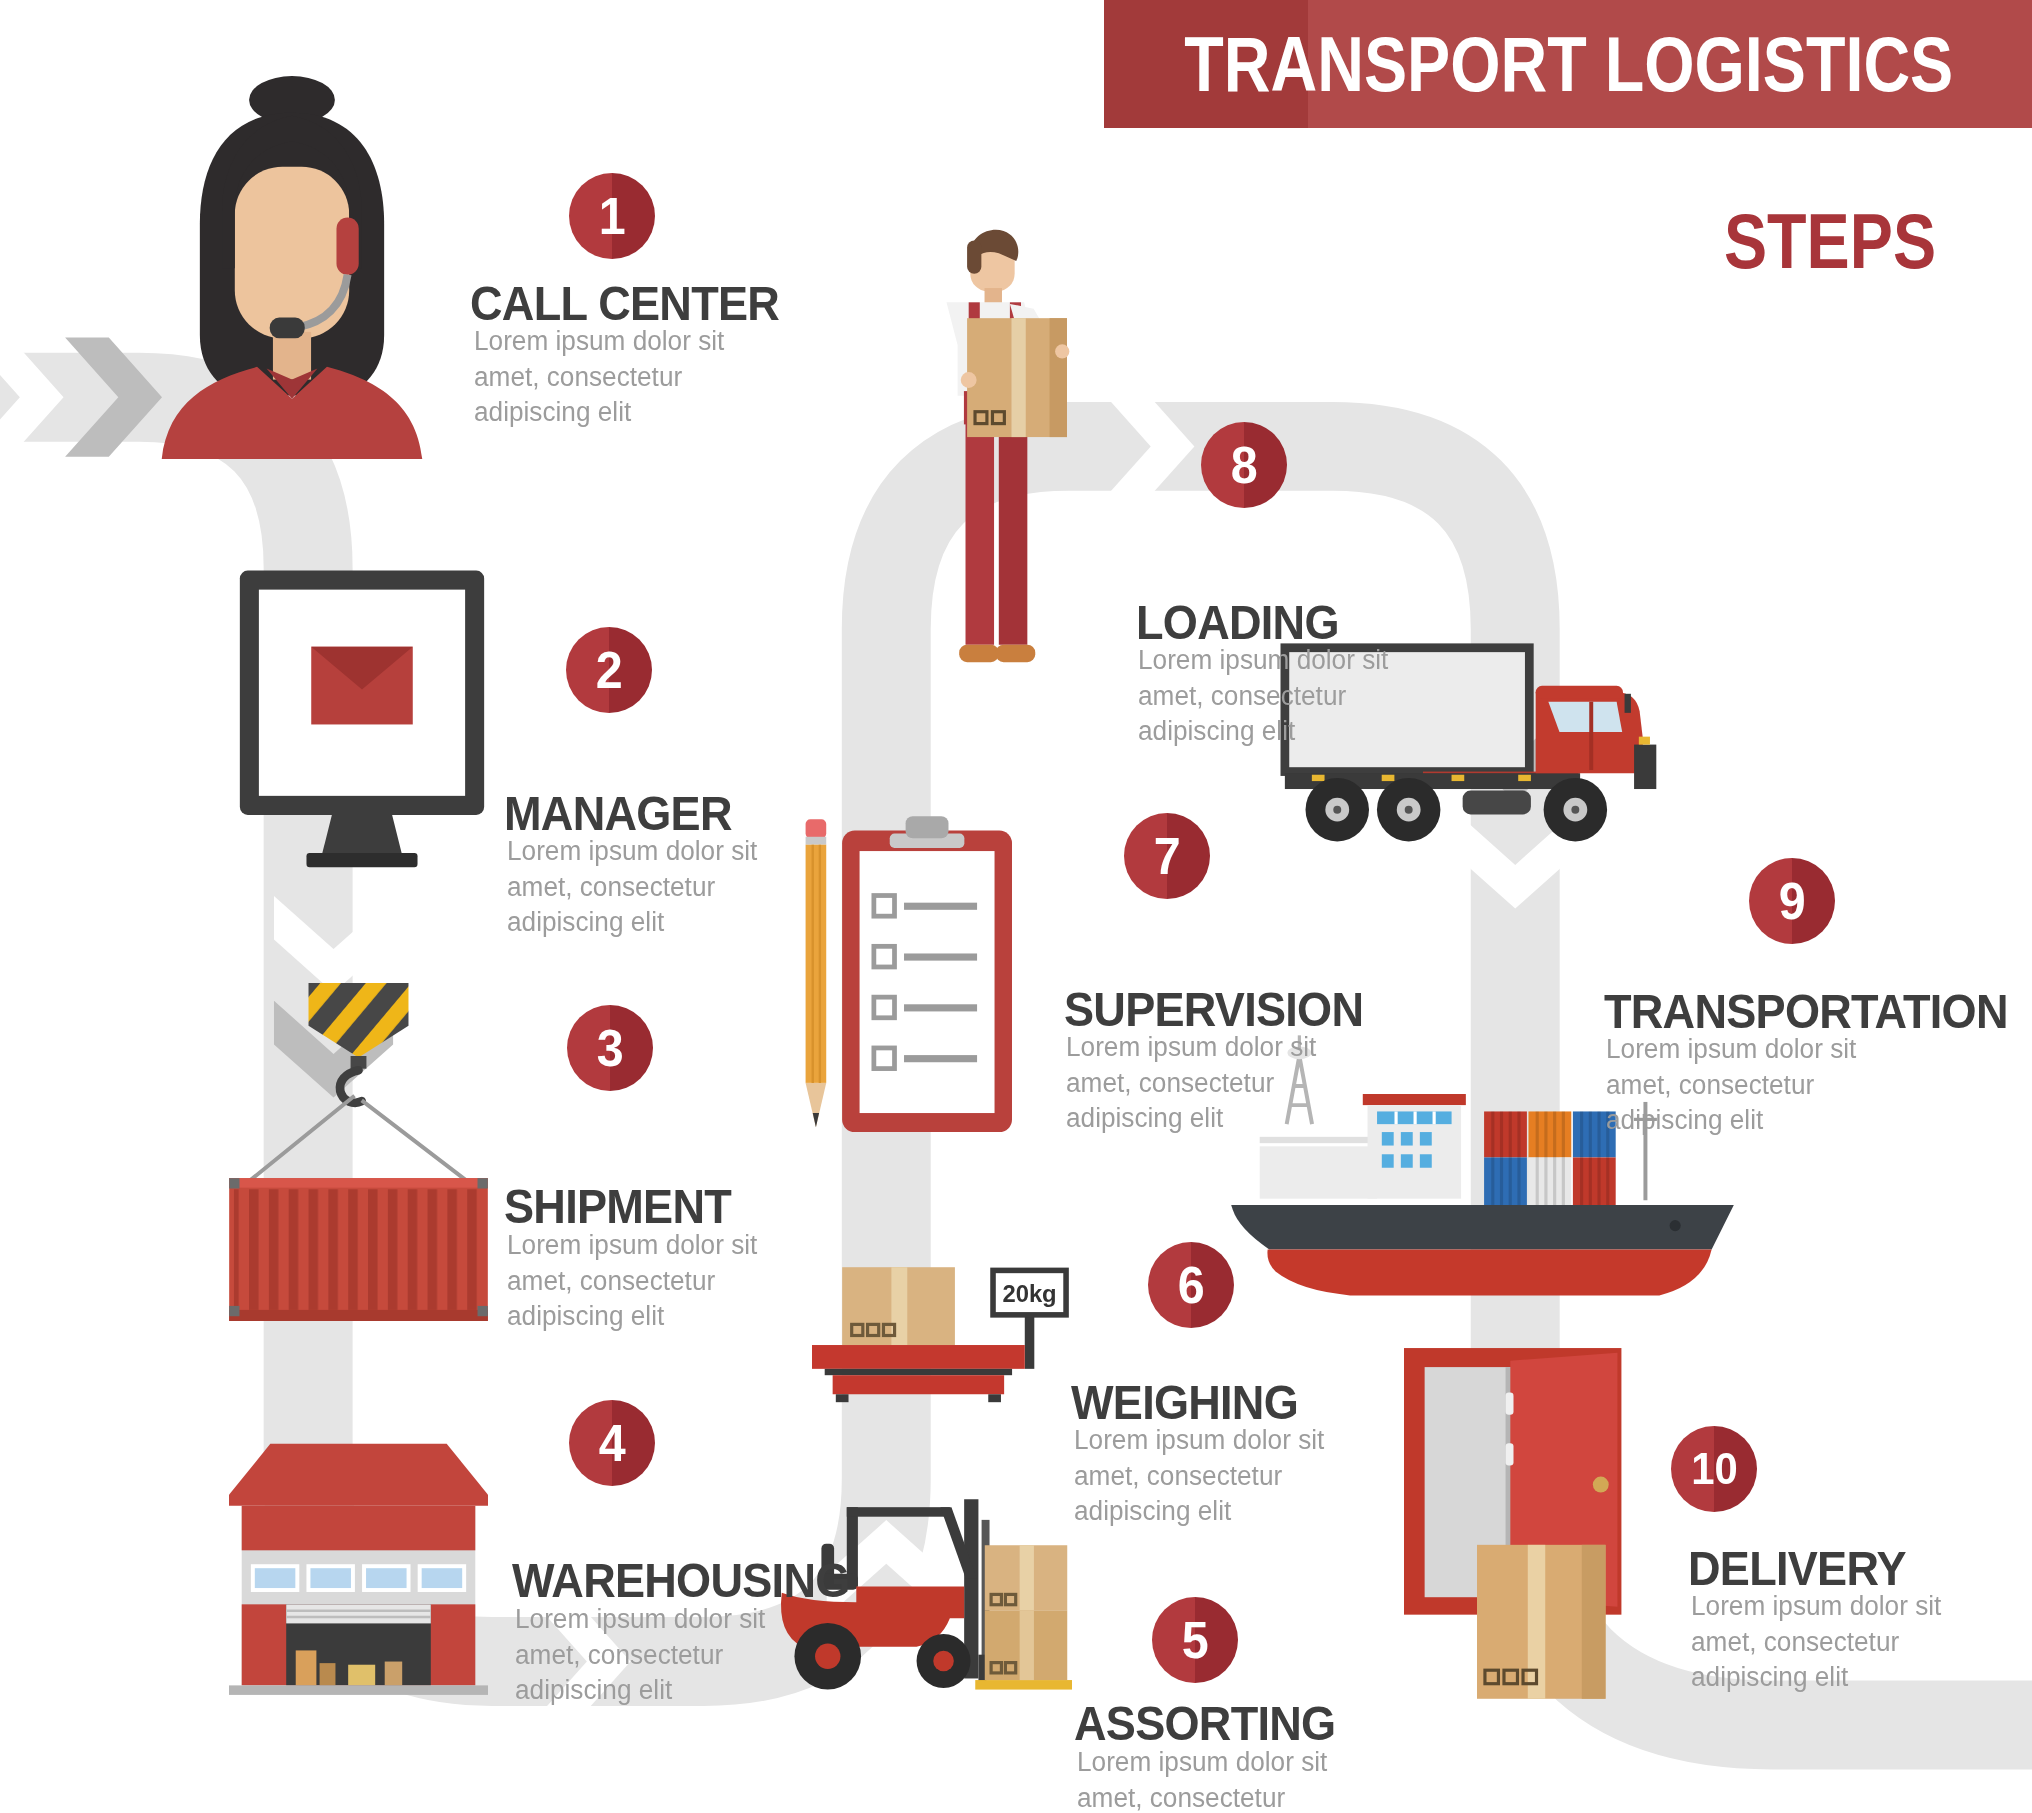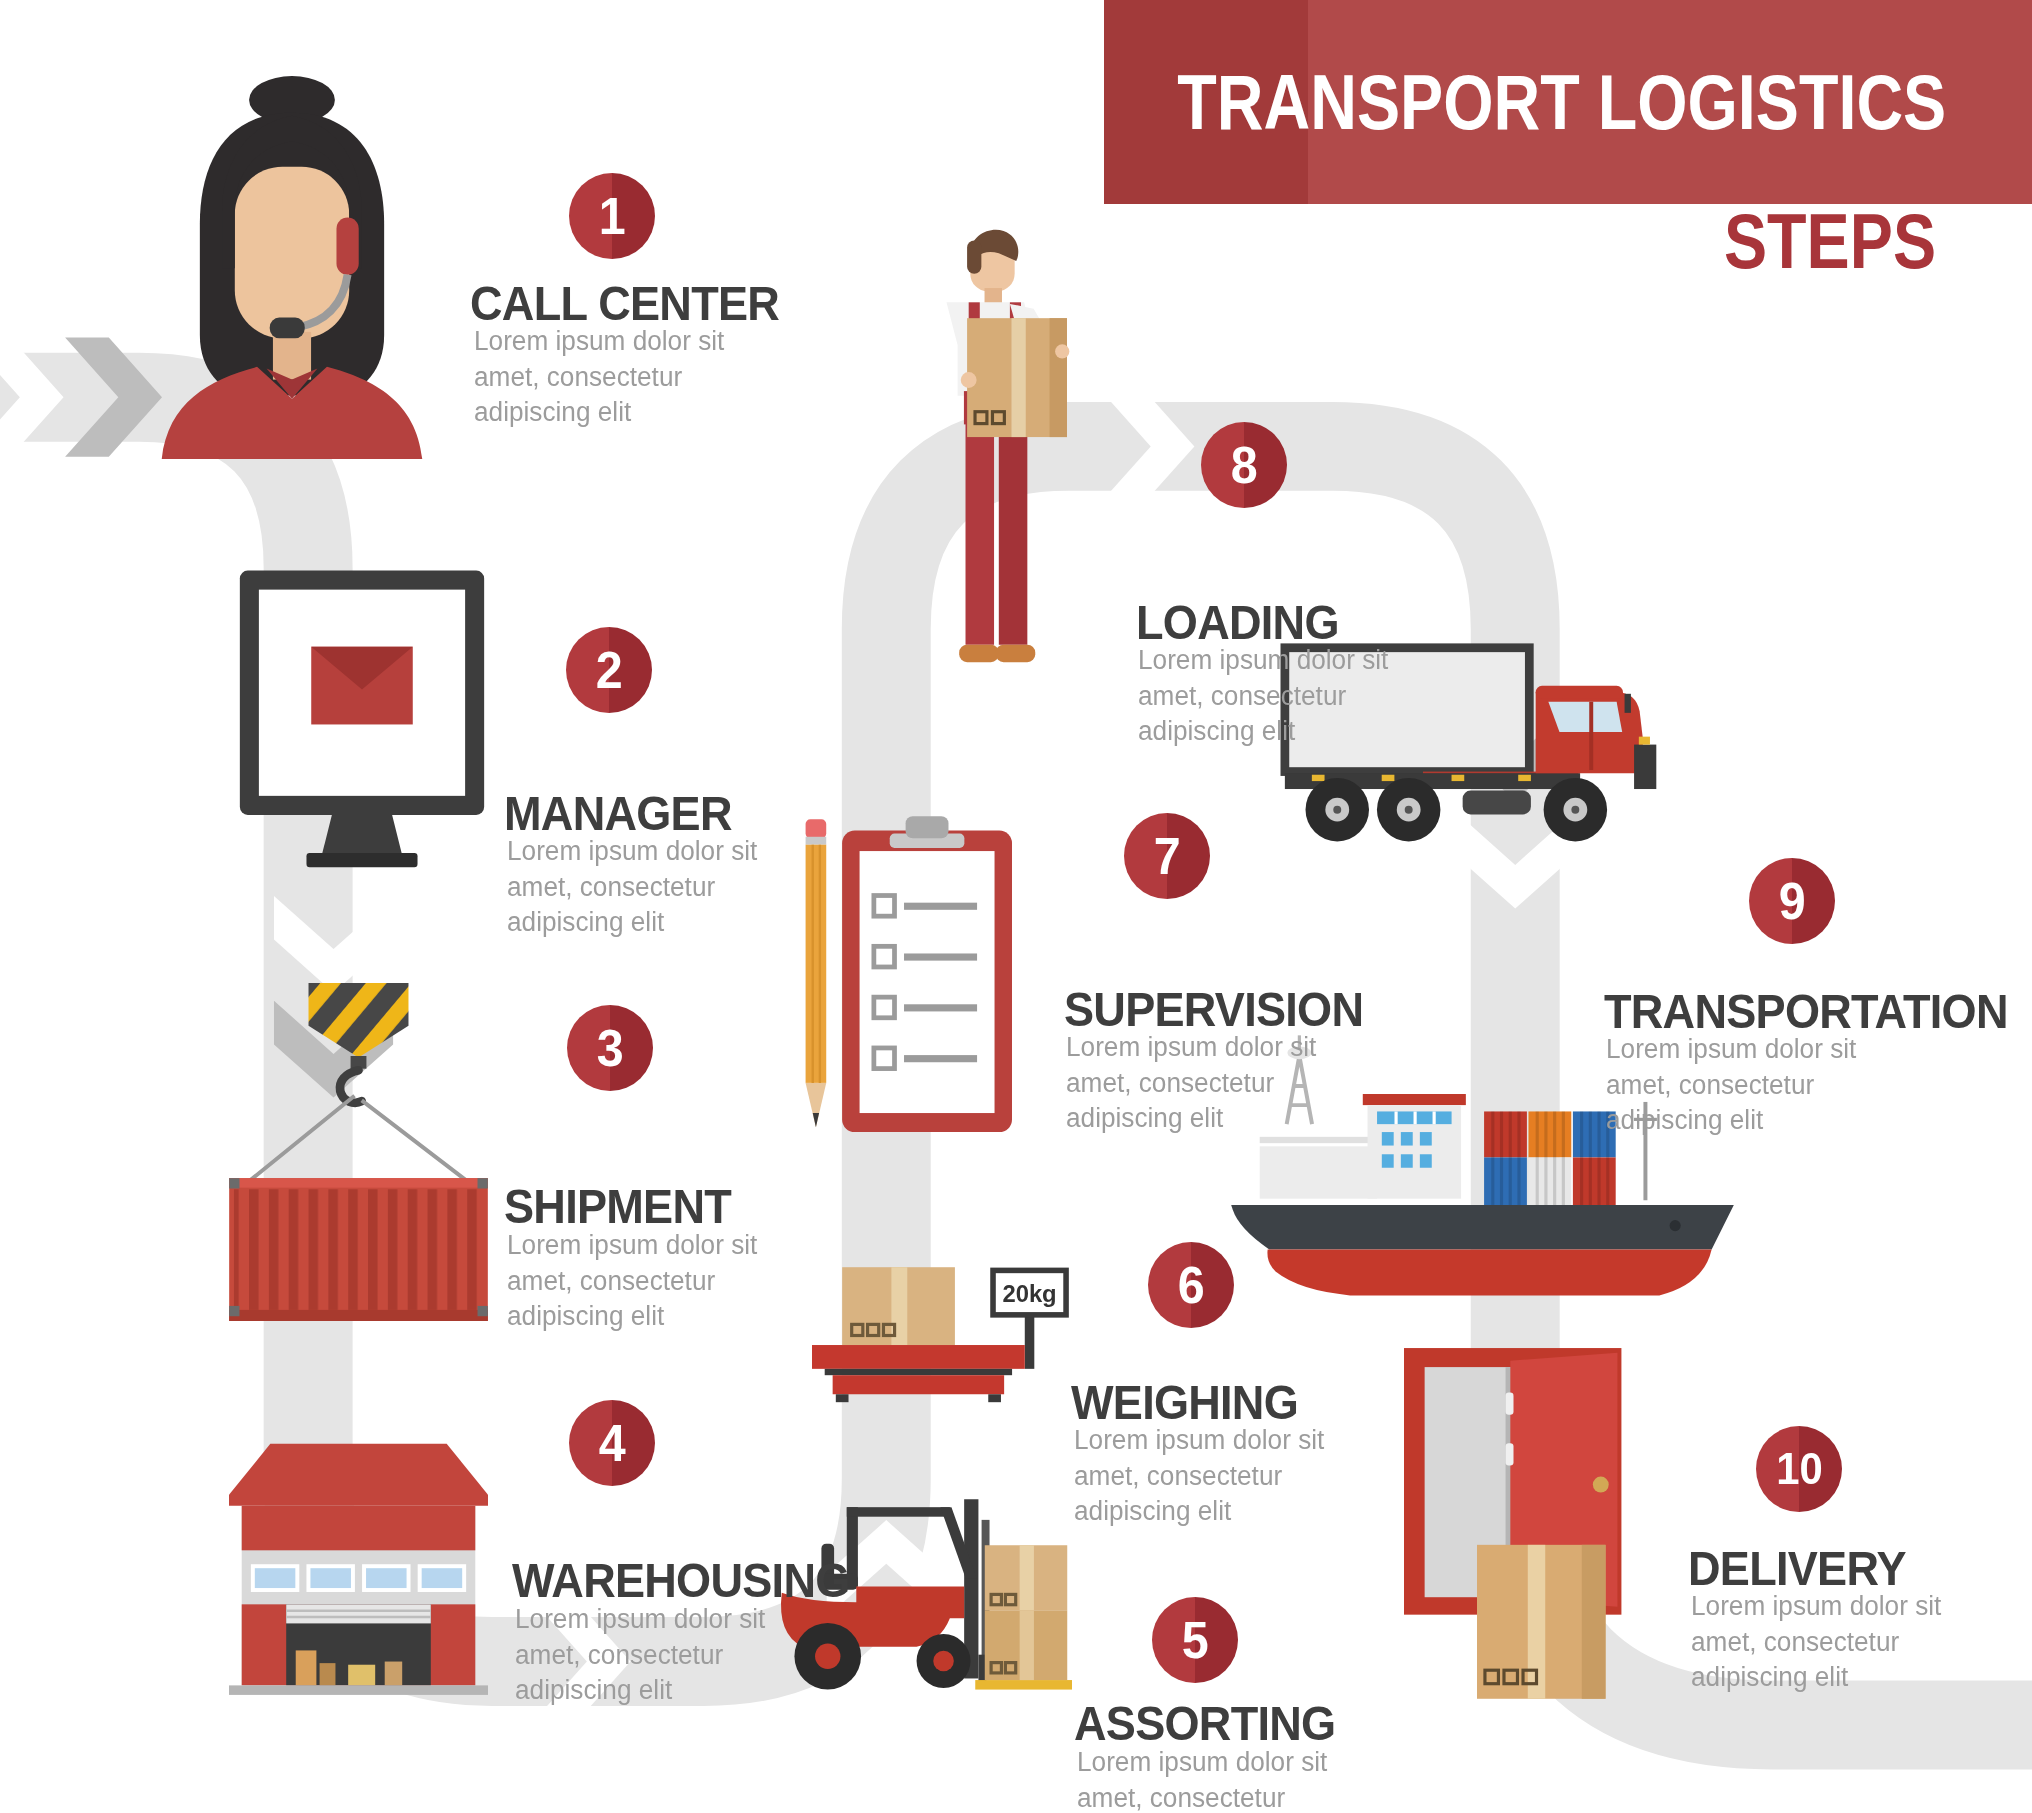--- a/index.html
+++ b/index.html
@@ -6,9 +6,9 @@
   .stage{position:relative;width:2033px;height:1814px;background:#ffffff;overflow:hidden;
          font-family:"Liberation Sans",sans-serif;}
   .abs{position:absolute;}
-  .banner{left:1104px;top:0;width:929px;height:204px;
+  .banner{left:1104px;top:0;width:929px;height:128px;
           background:linear-gradient(90deg,#a23a3a 0 204px,#b14a4a 204px);
-          display:flex;align-items:center;justify-content:flex-start;}
+          display:flex;align-items:center;justify-content:center;}
   .banner-title{font-size:77px;font-weight:700;color:#ffffff;white-space:nowrap;
                 transform:scaleX(.84);letter-spacing:0;}
   .steps-label{left:1699px;top:197px;width:262px;text-align:center;font-size:77px;font-weight:700;

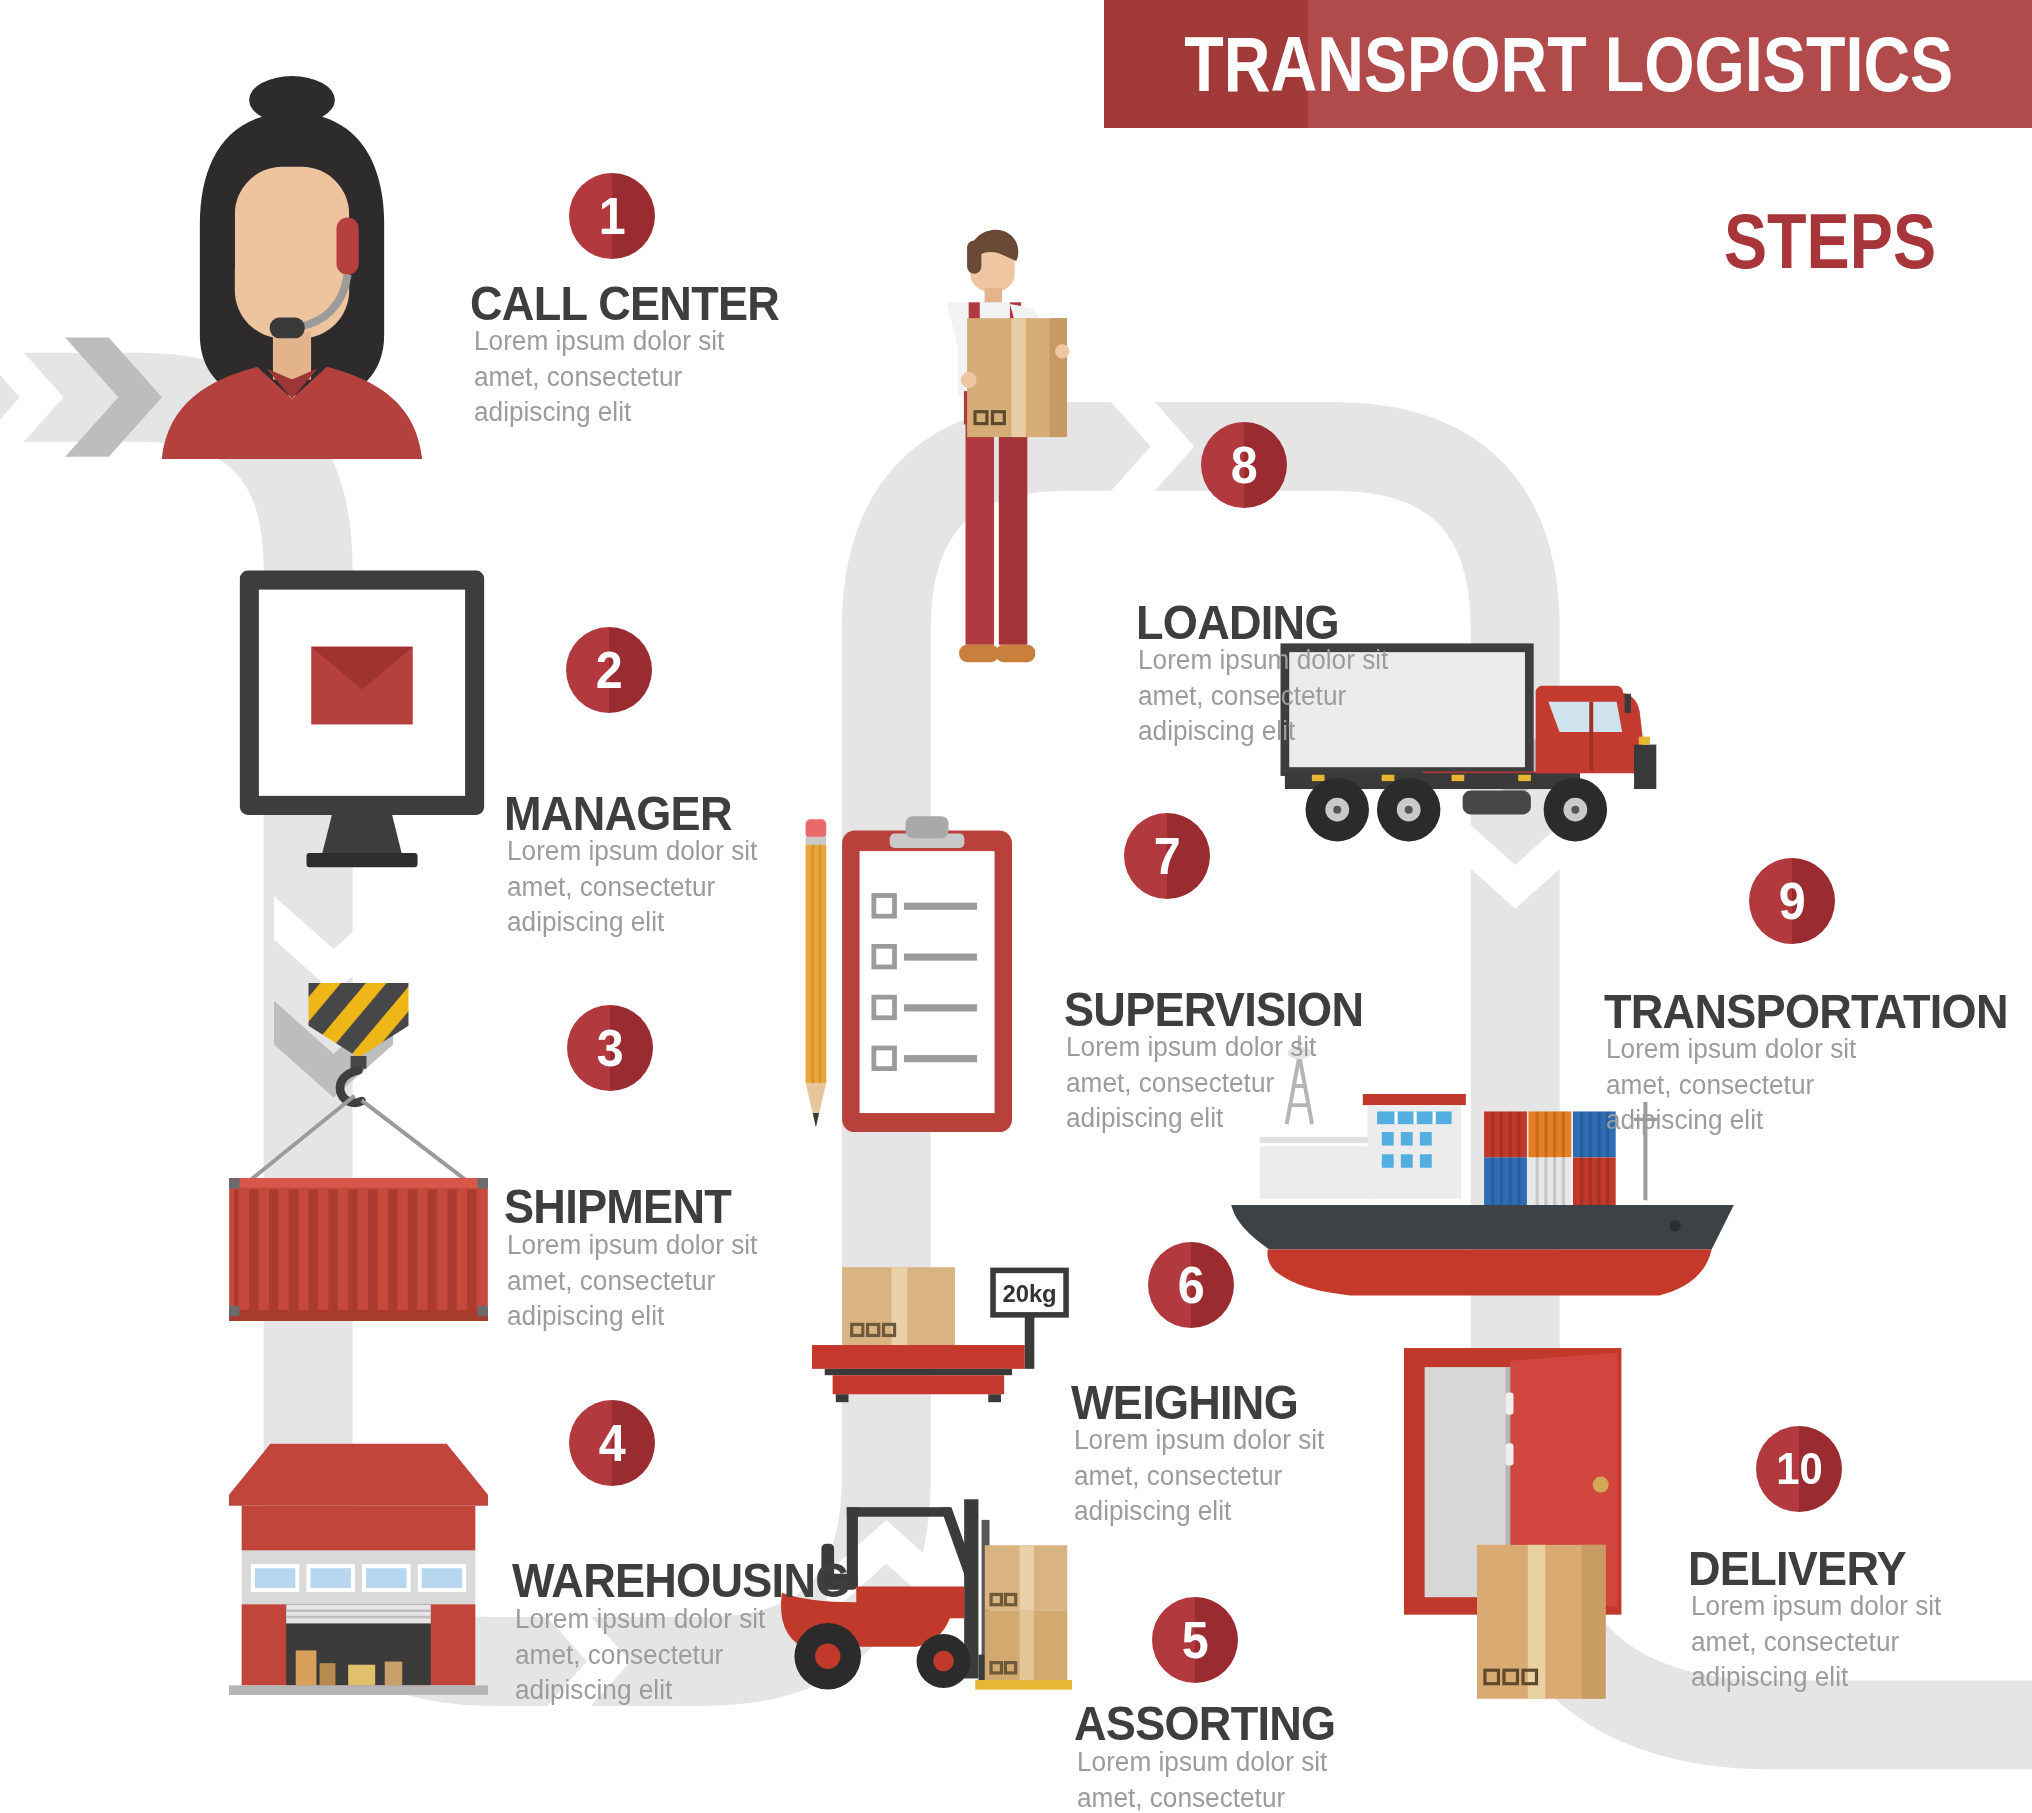--- a/index.html
+++ b/index.html
@@ -385,7 +385,7 @@
     <div>adipiscing elit</div>
   </div>
 
-  <div class="abs badge two" style="left:1756px;top:1426px">
+  <div class="abs badge two" style="left:1671px;top:1426px">
       <span>10</span>
     </div>
   <div class="abs step-title" style="left:1688px;top:1540px">DELIVERY</div>

